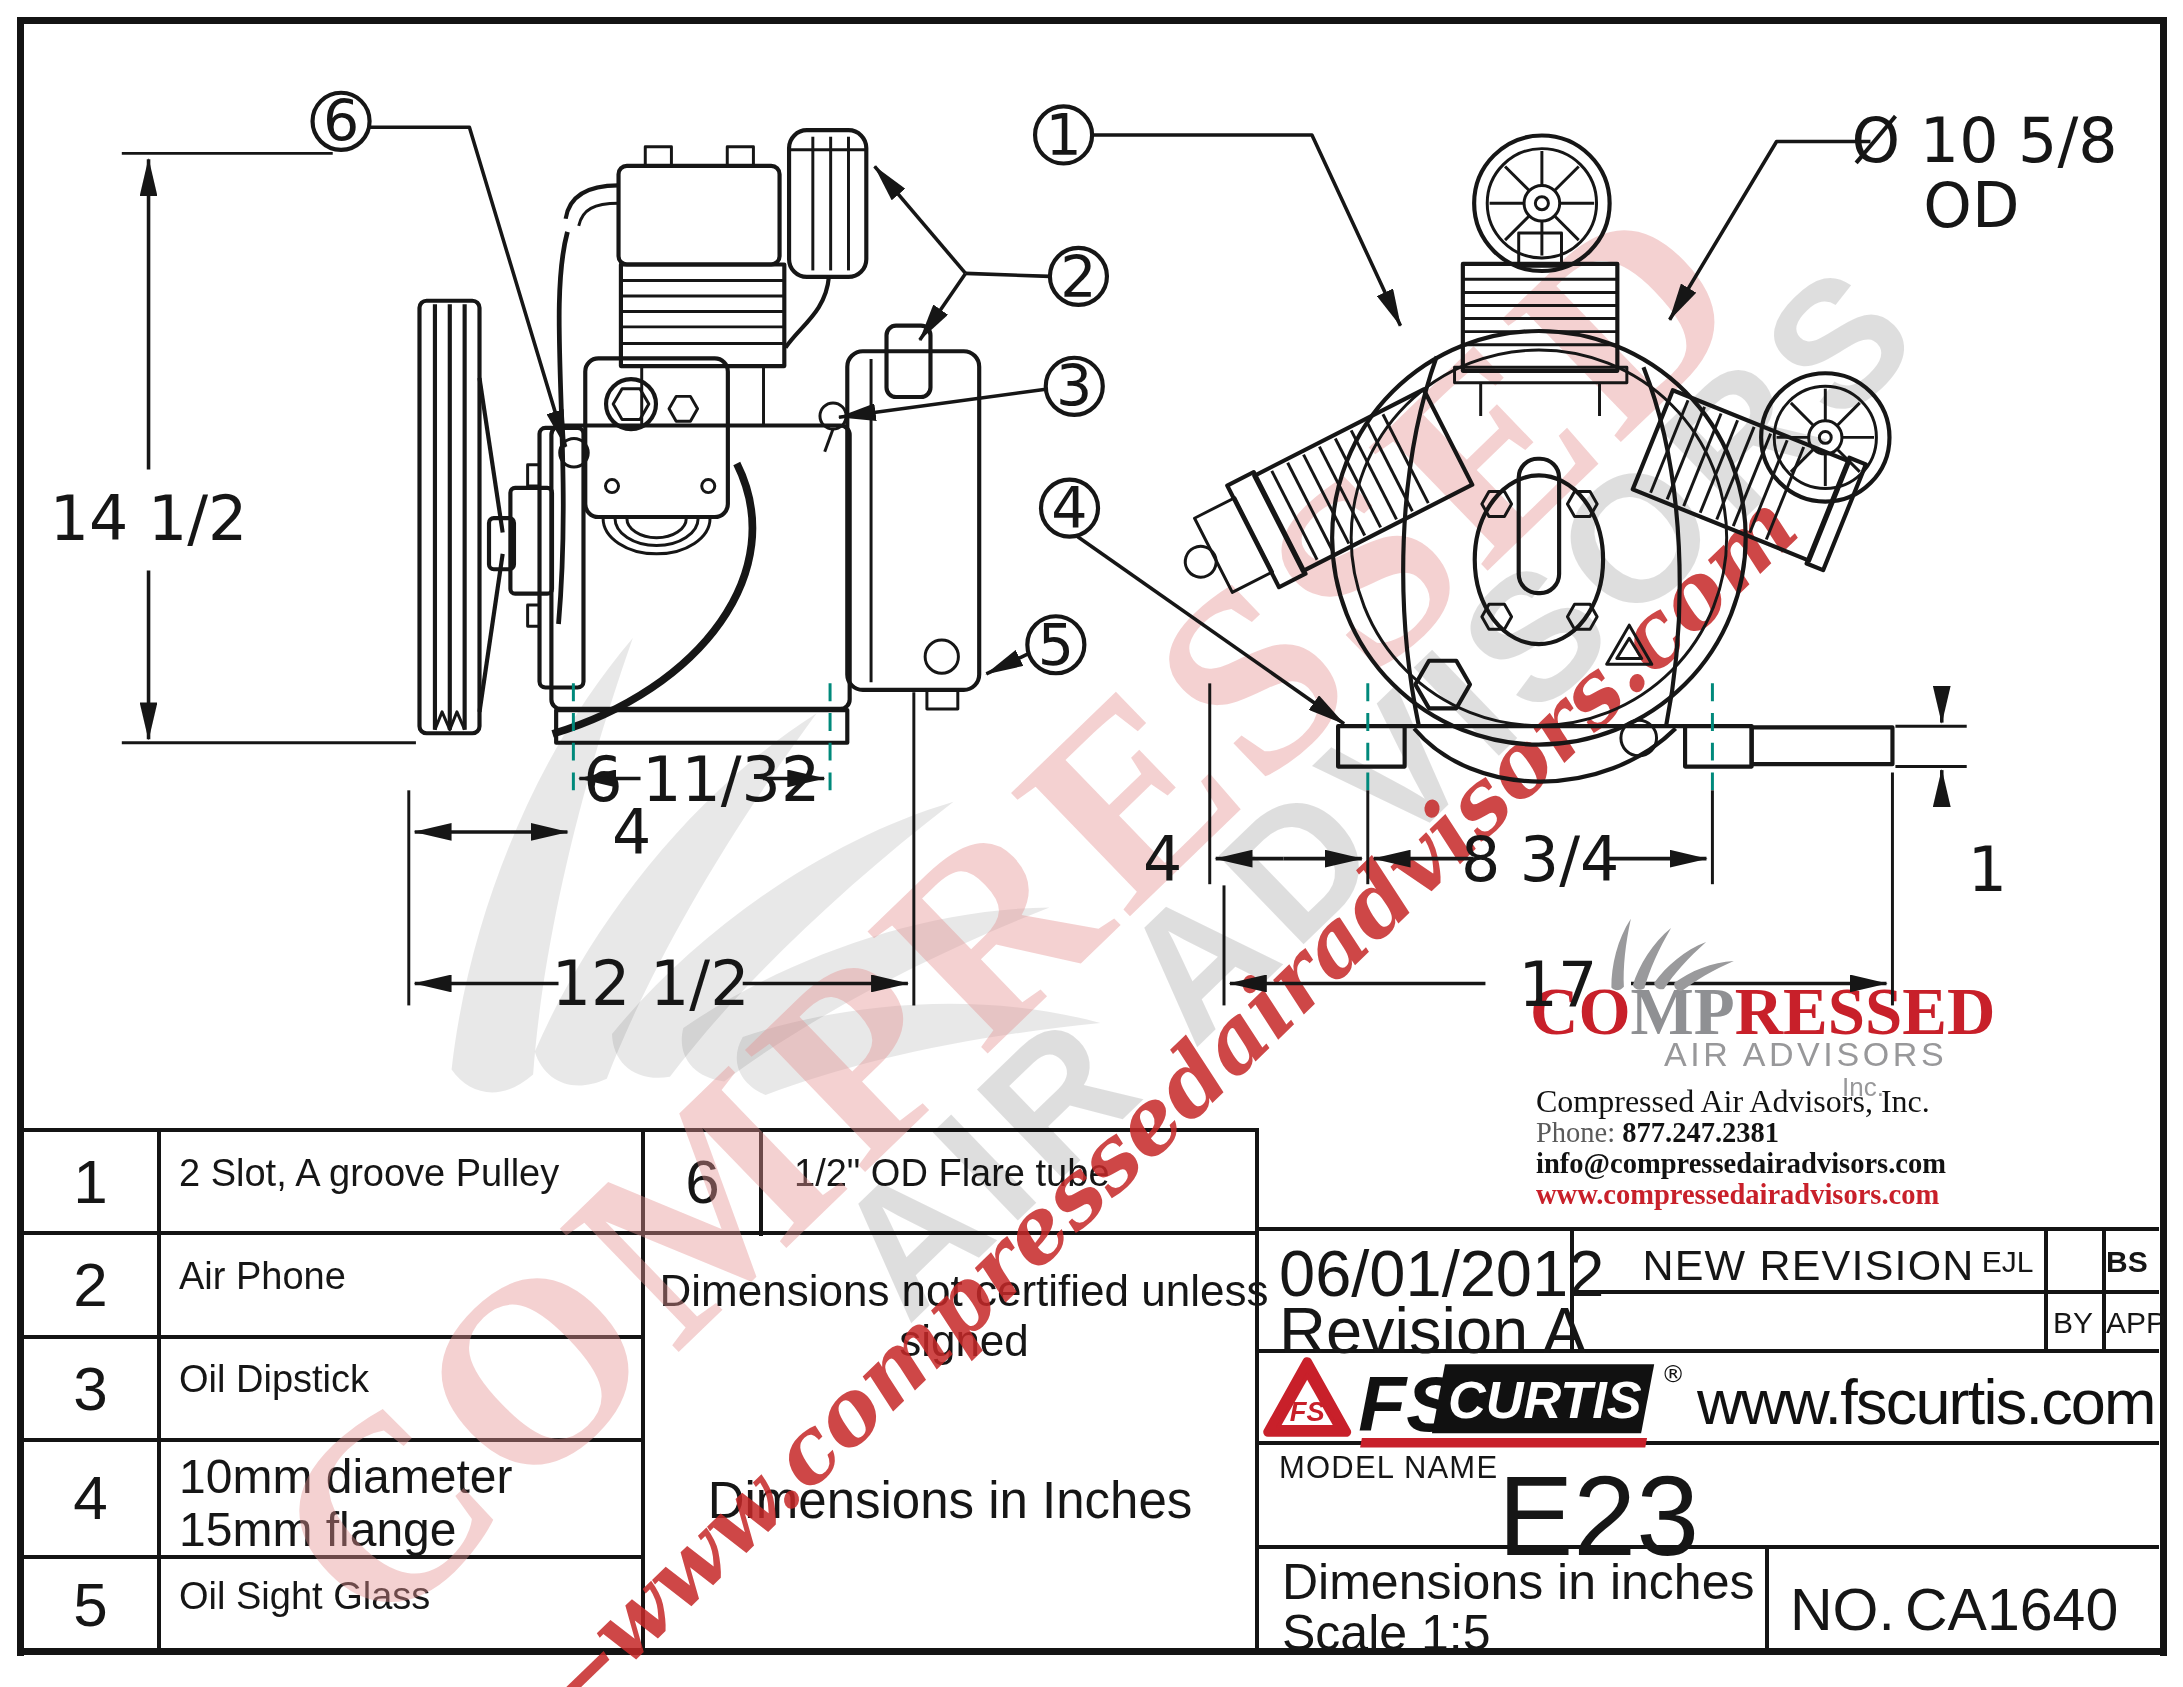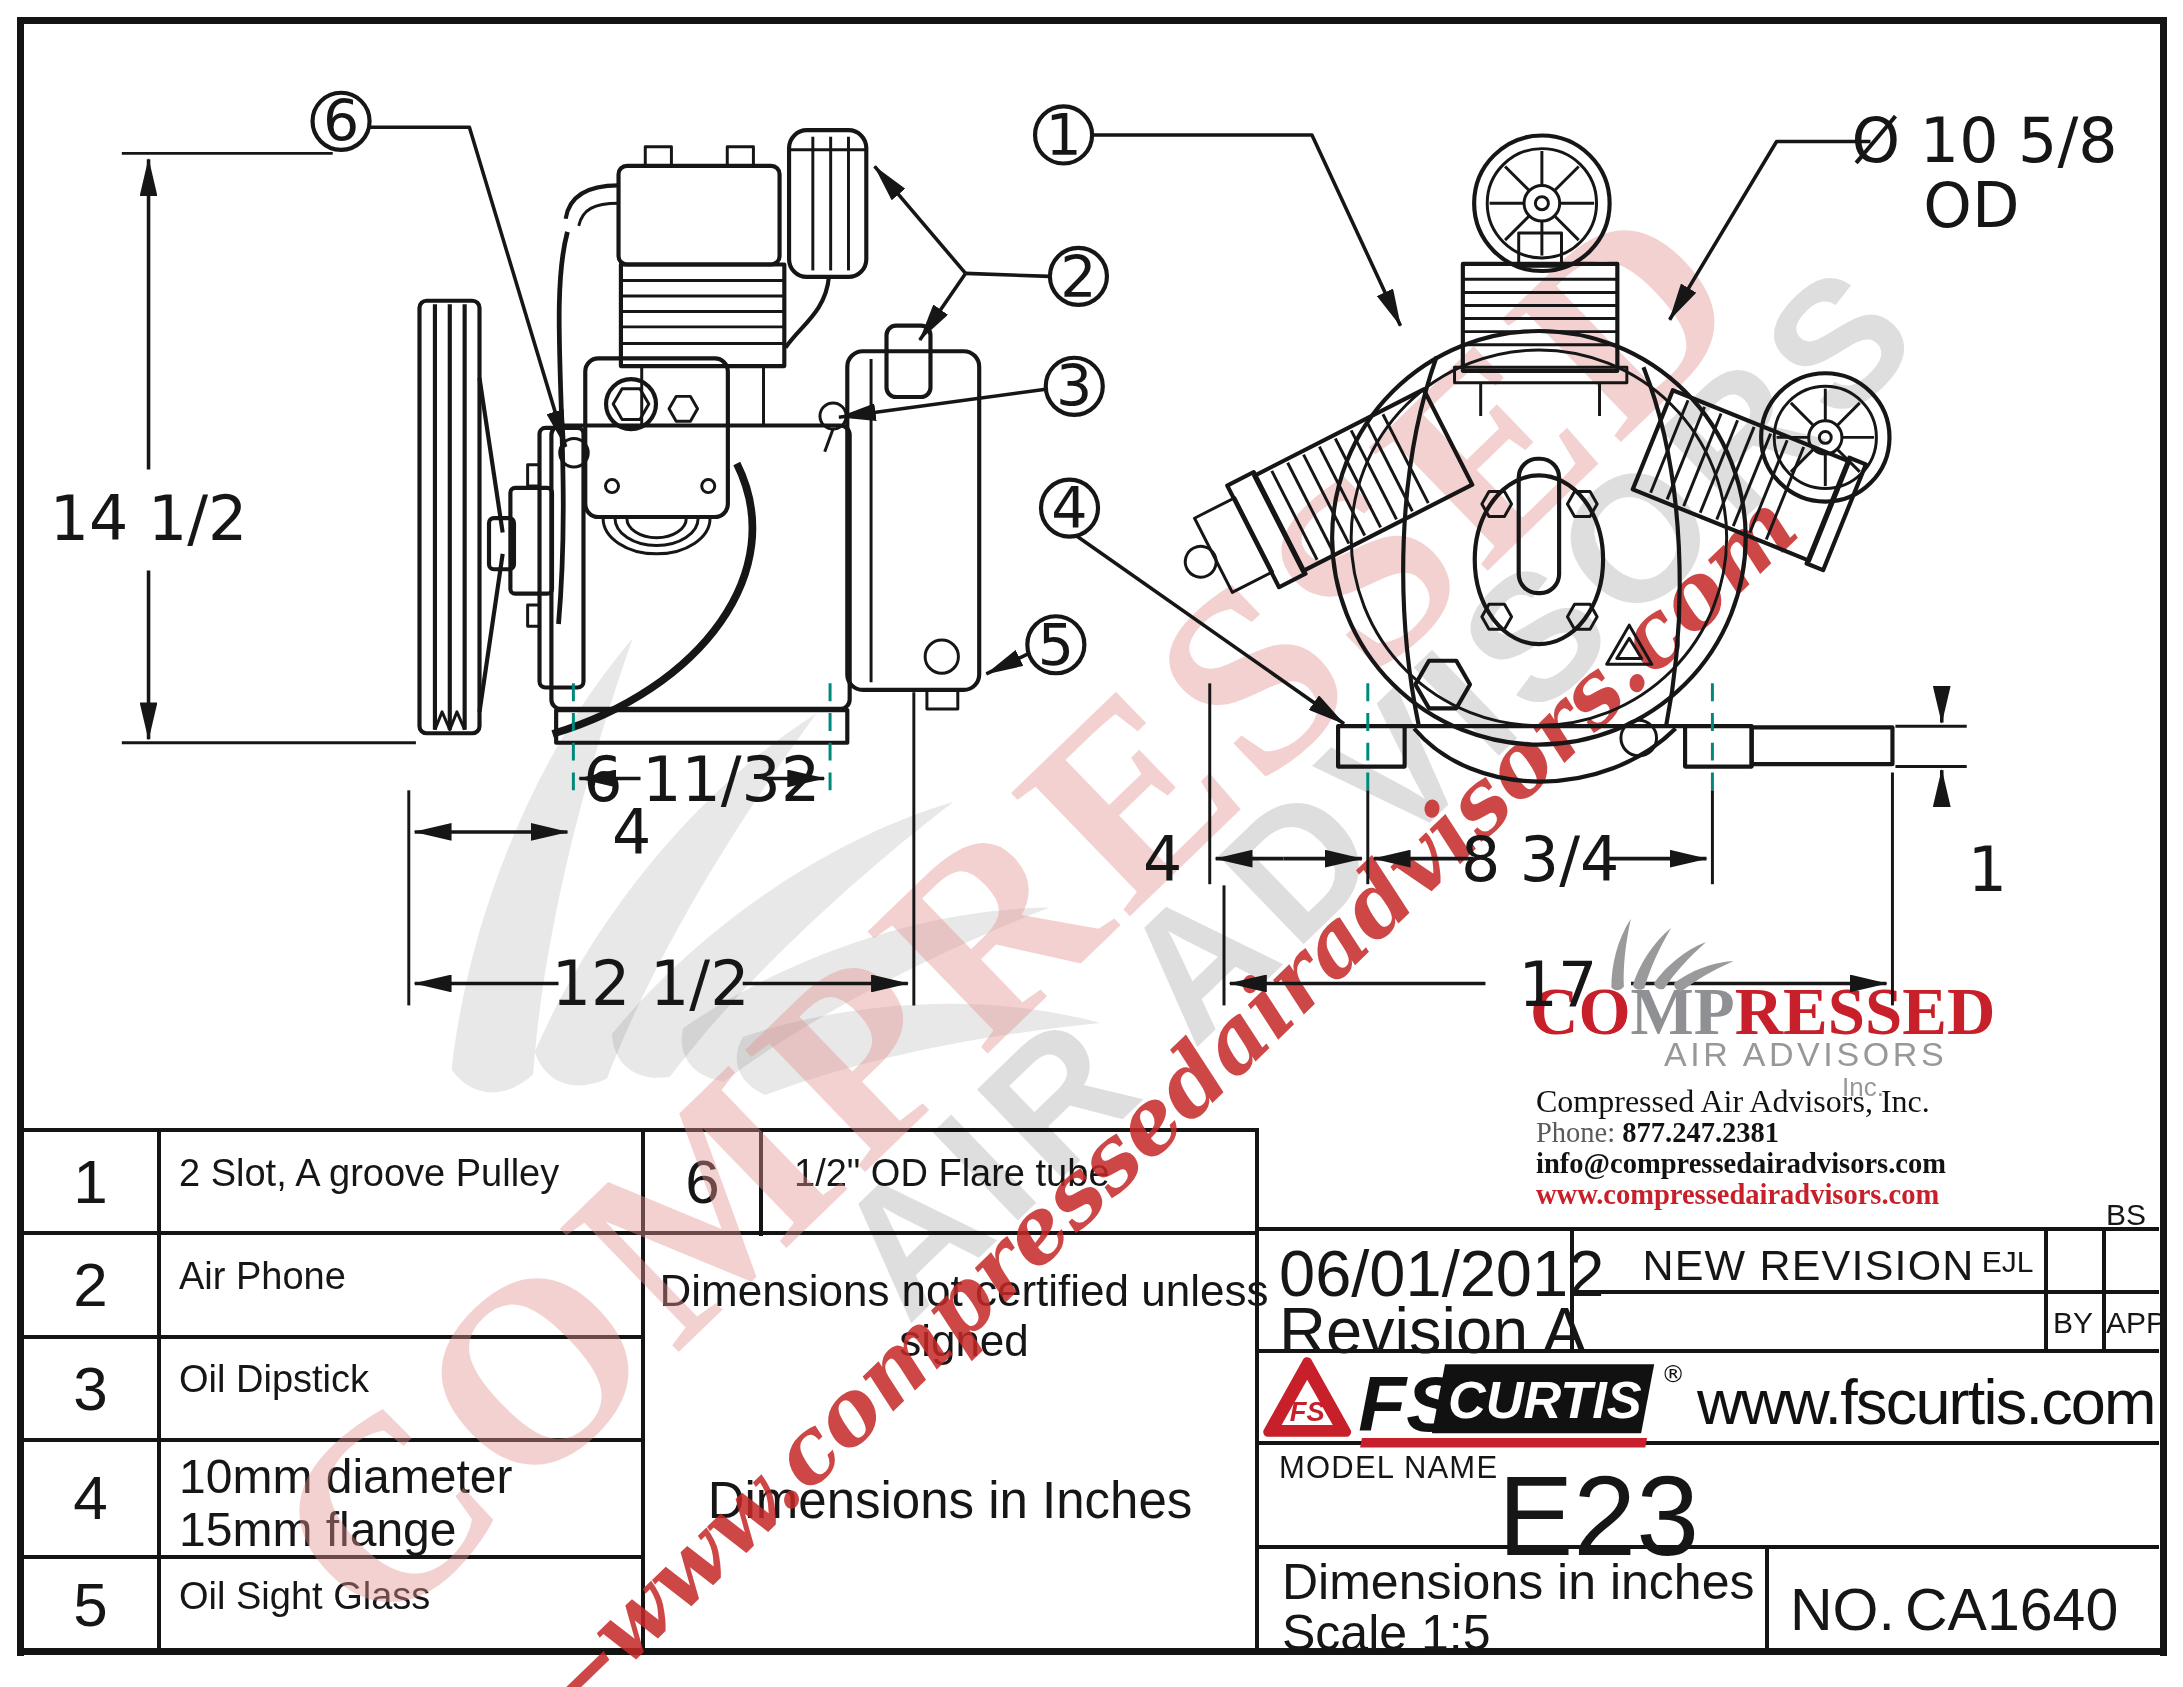--- a/index.html
+++ b/index.html
@@ -96,7 +96,7 @@
   <div class="tb-date" style="left:1279px;top:1293px;">Revision A</div>
   <div class="tb-newrev" style="left:1574px;top:1241px;width:469px;">NEW REVISION</div>
   <div class="tb-small" style="left:1968px;top:1245px;width:79px;">EJL</div>
-  <div class="tb-small" style="left:2106px;top:1198px;width:35px;">BS</div>
+  <div class="tb-small" style="left:2106px;top:1245px;width:35px;font-weight:bold;">BS</div>
   <div class="tb-small" style="left:2044px;top:1306px;width:58px;">BY</div>
   <div class="tb-small" style="left:2106px;top:1306px;width:53px;">APP</div>
   <div class="tb-model-label" style="left:1279px;top:1450px;">MODEL NAME</div>

